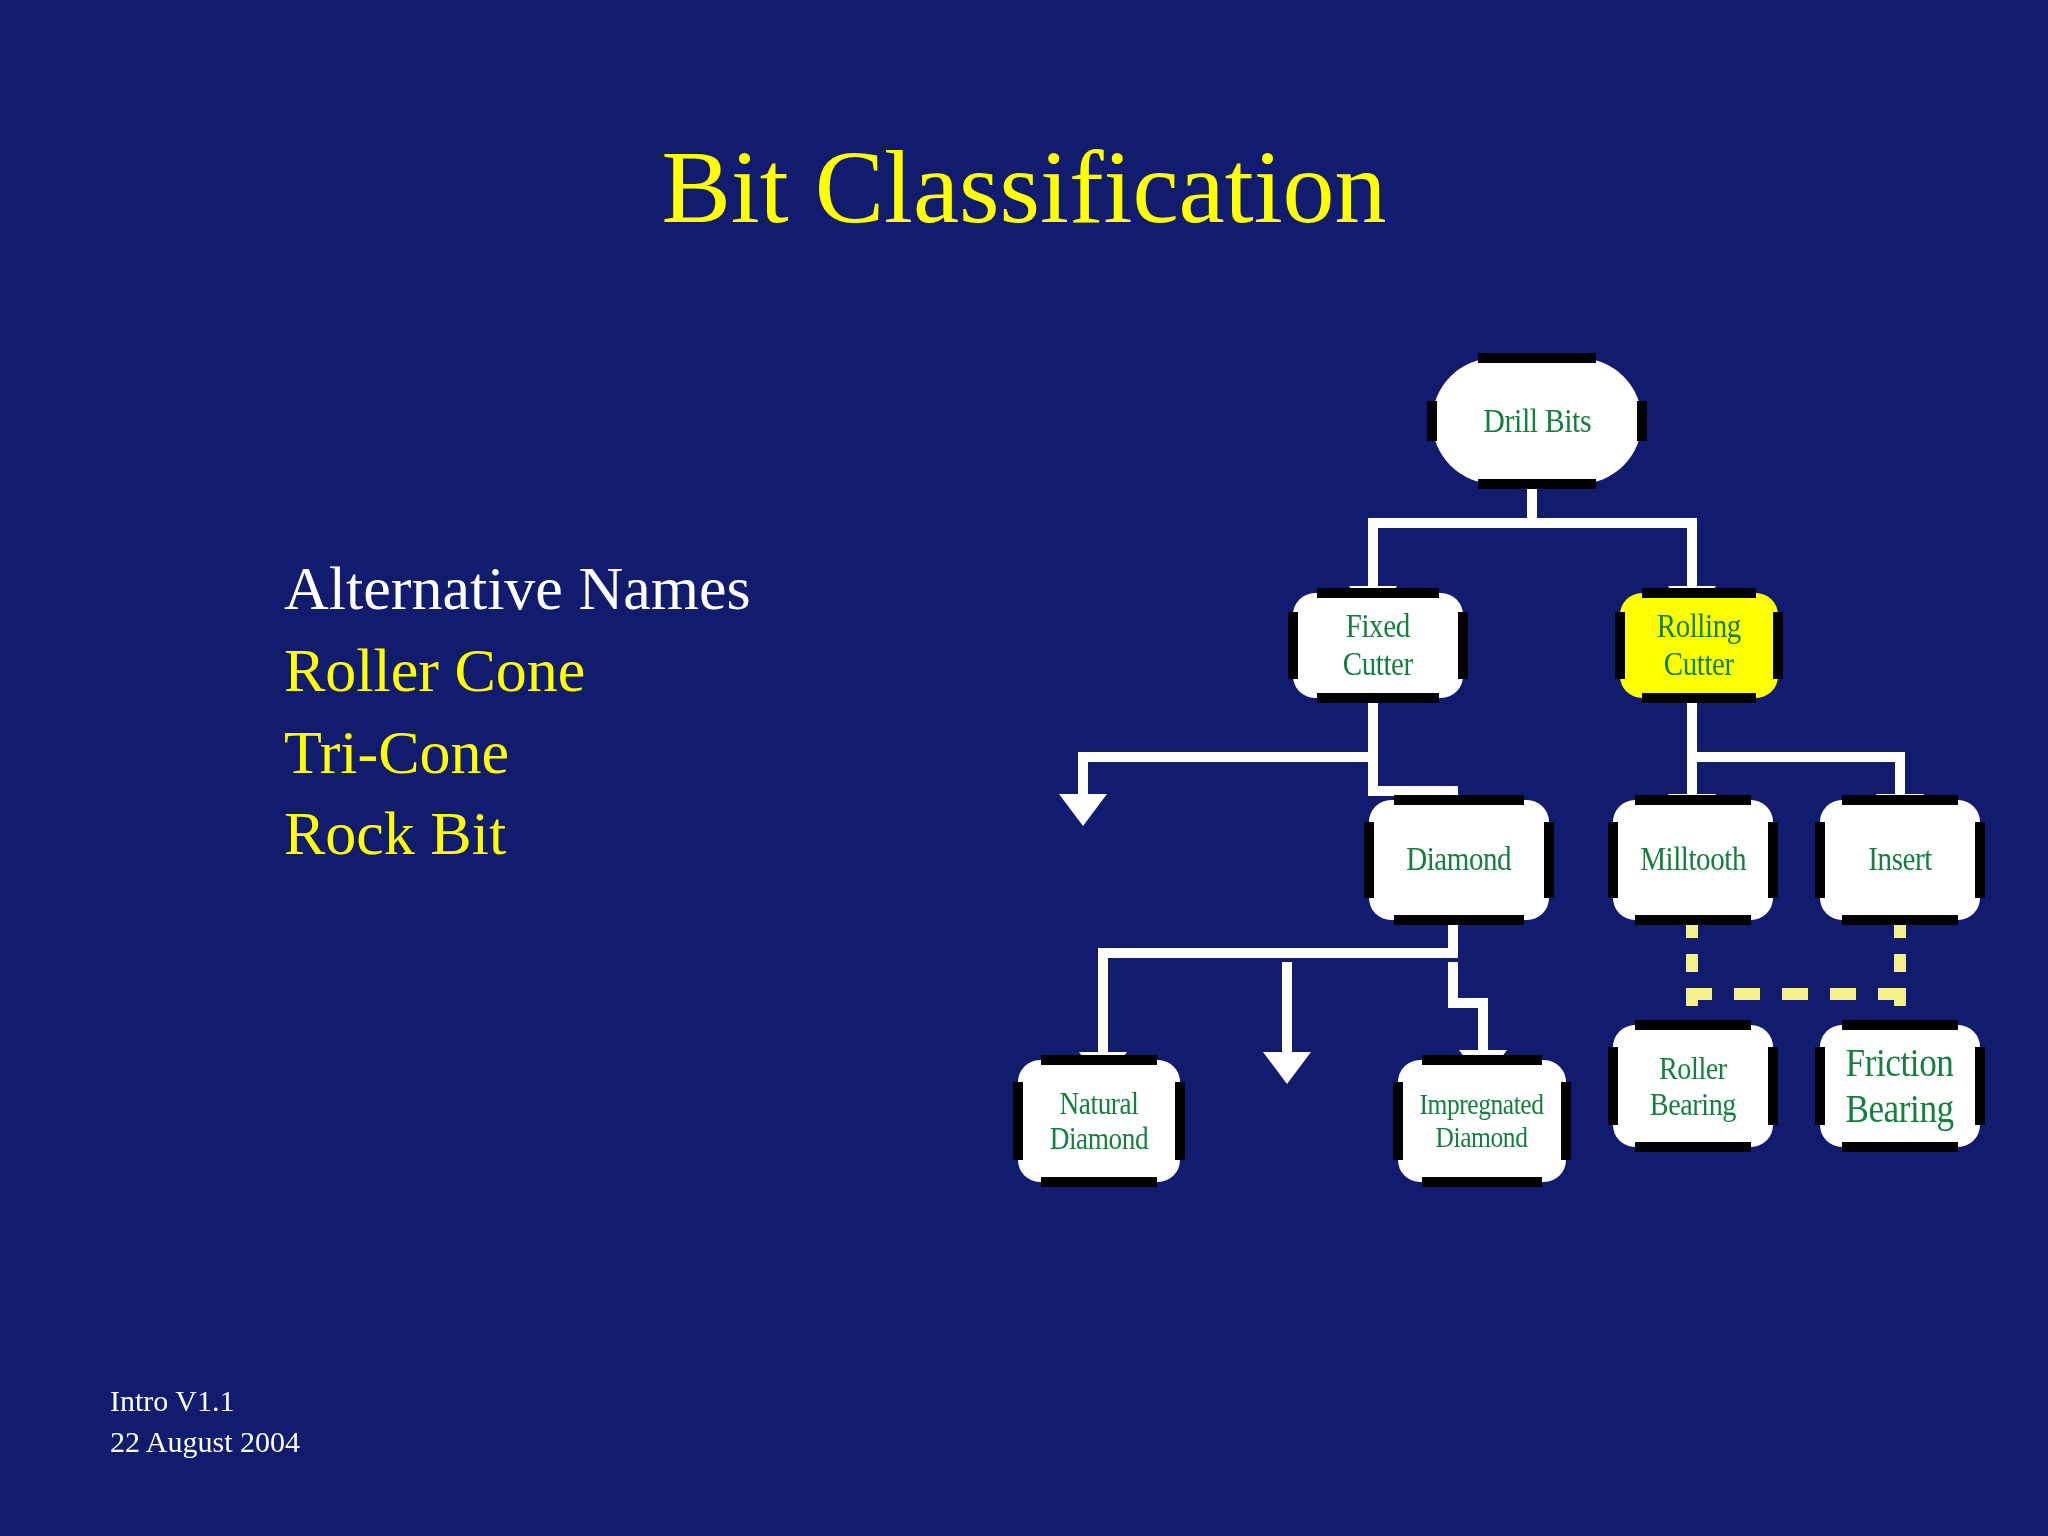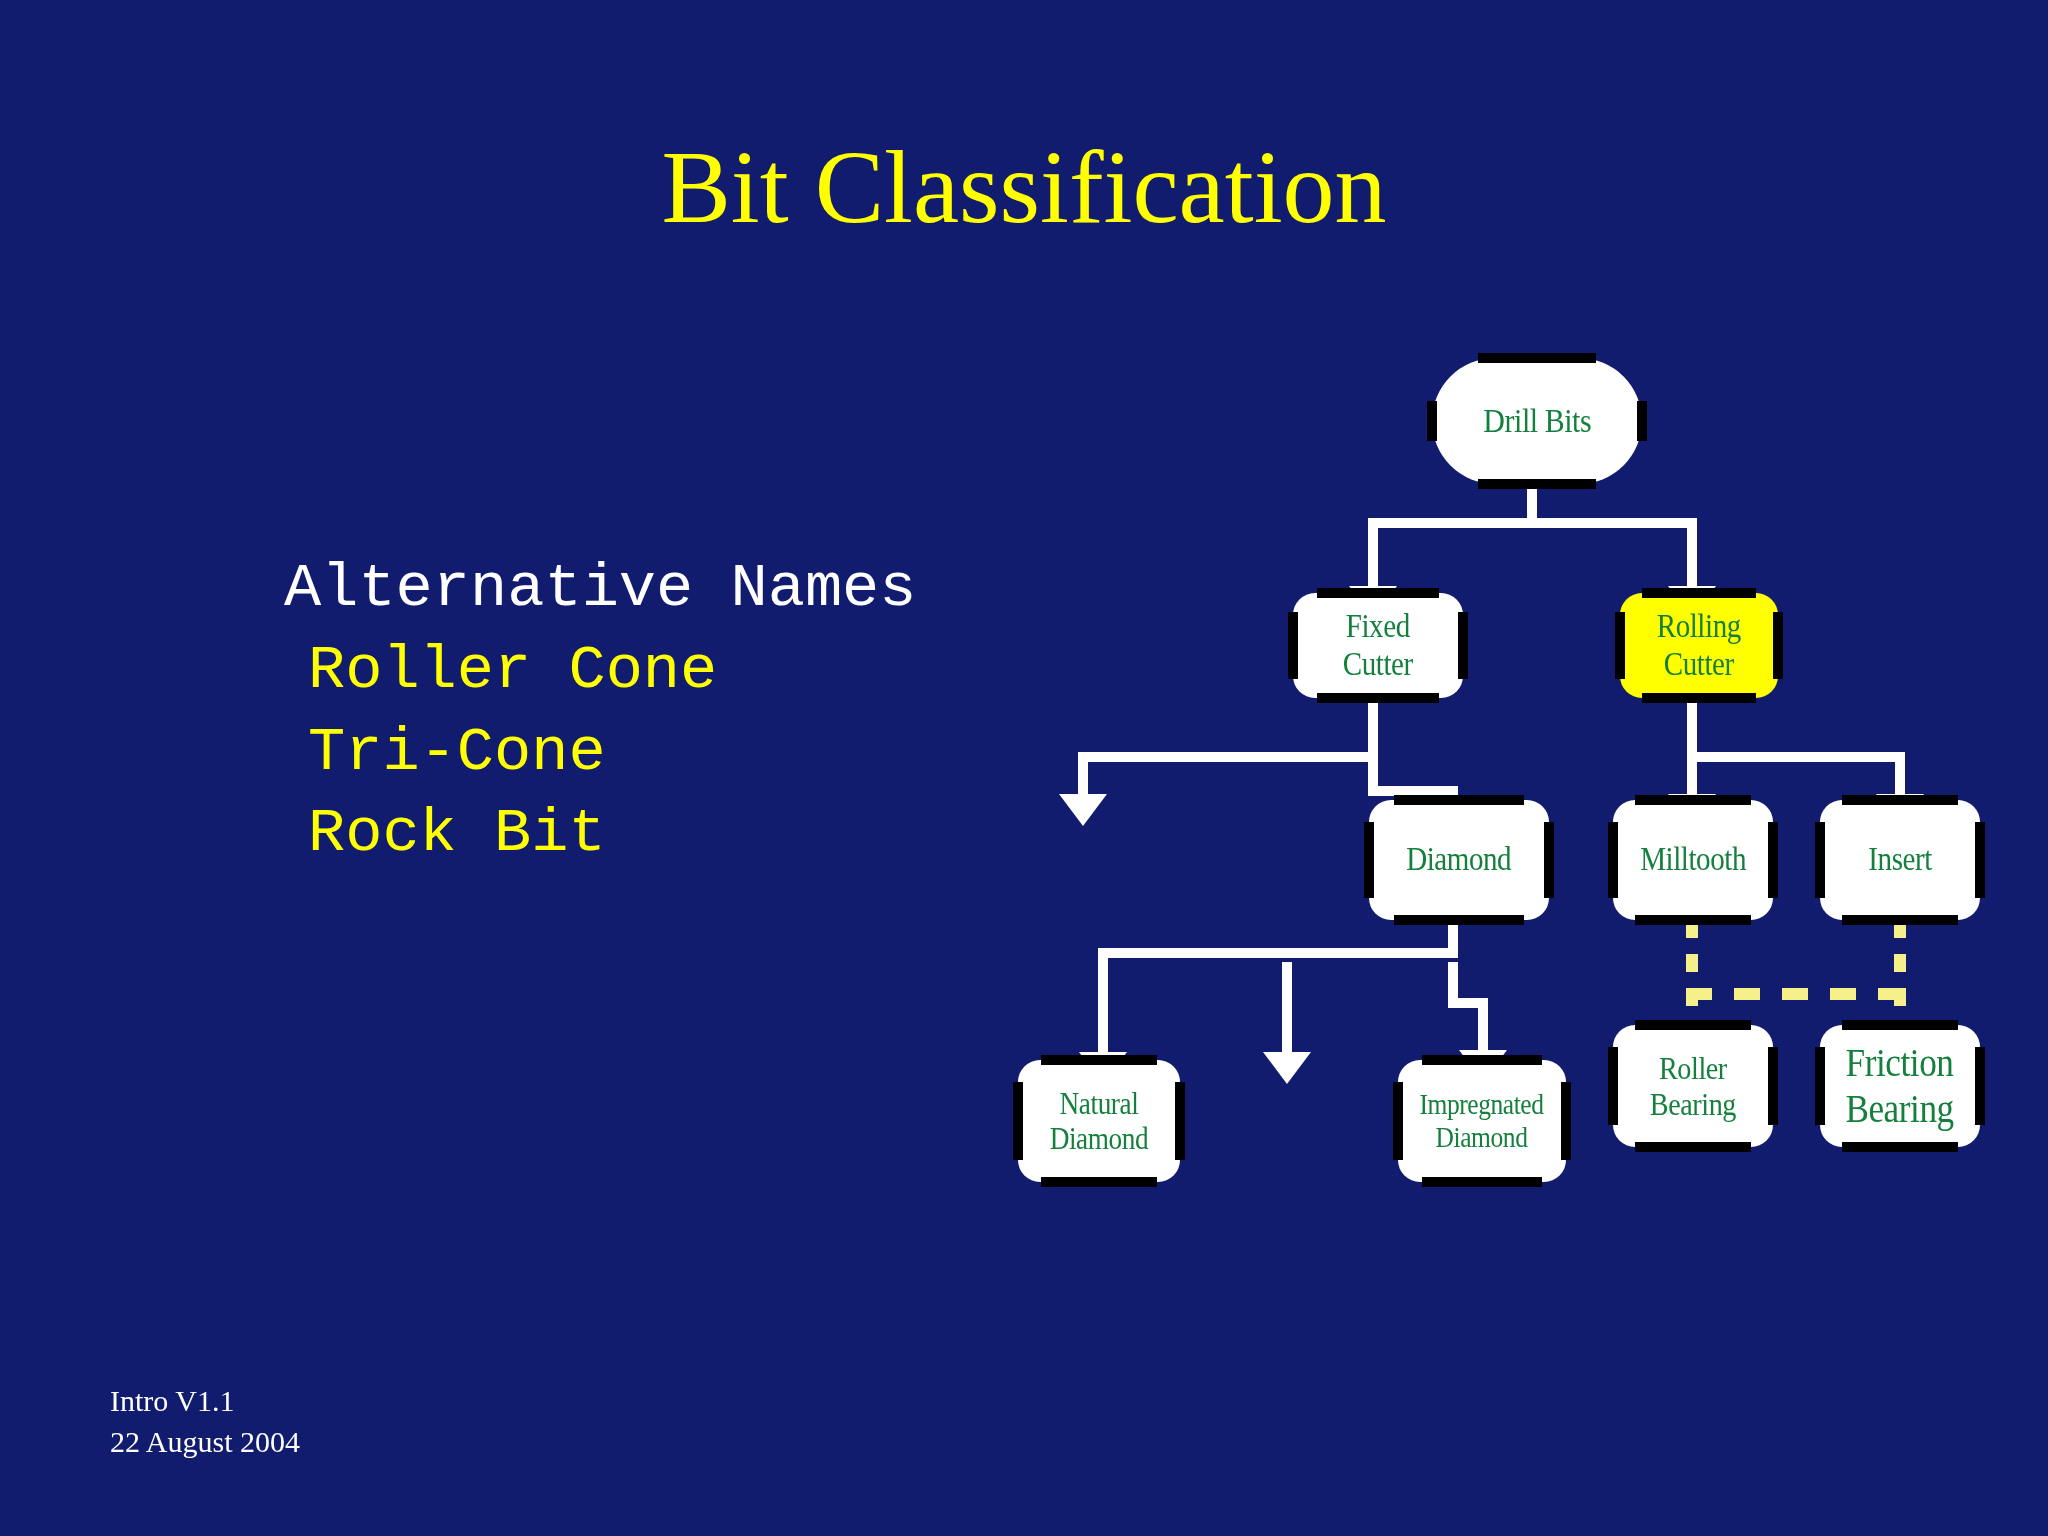--- a/index.html
+++ b/index.html
@@ -41,7 +41,7 @@
     font-size: 62px;
     line-height: 1.32;
     white-space: nowrap;
-    font-family: Liberation Mono, monospace;
+    font-family: Liberation Serif, serif;
   }
   .txt-white { color: #ffffff; }
   .txt-yellow { color: #ffff00; margin-left: 24px; }

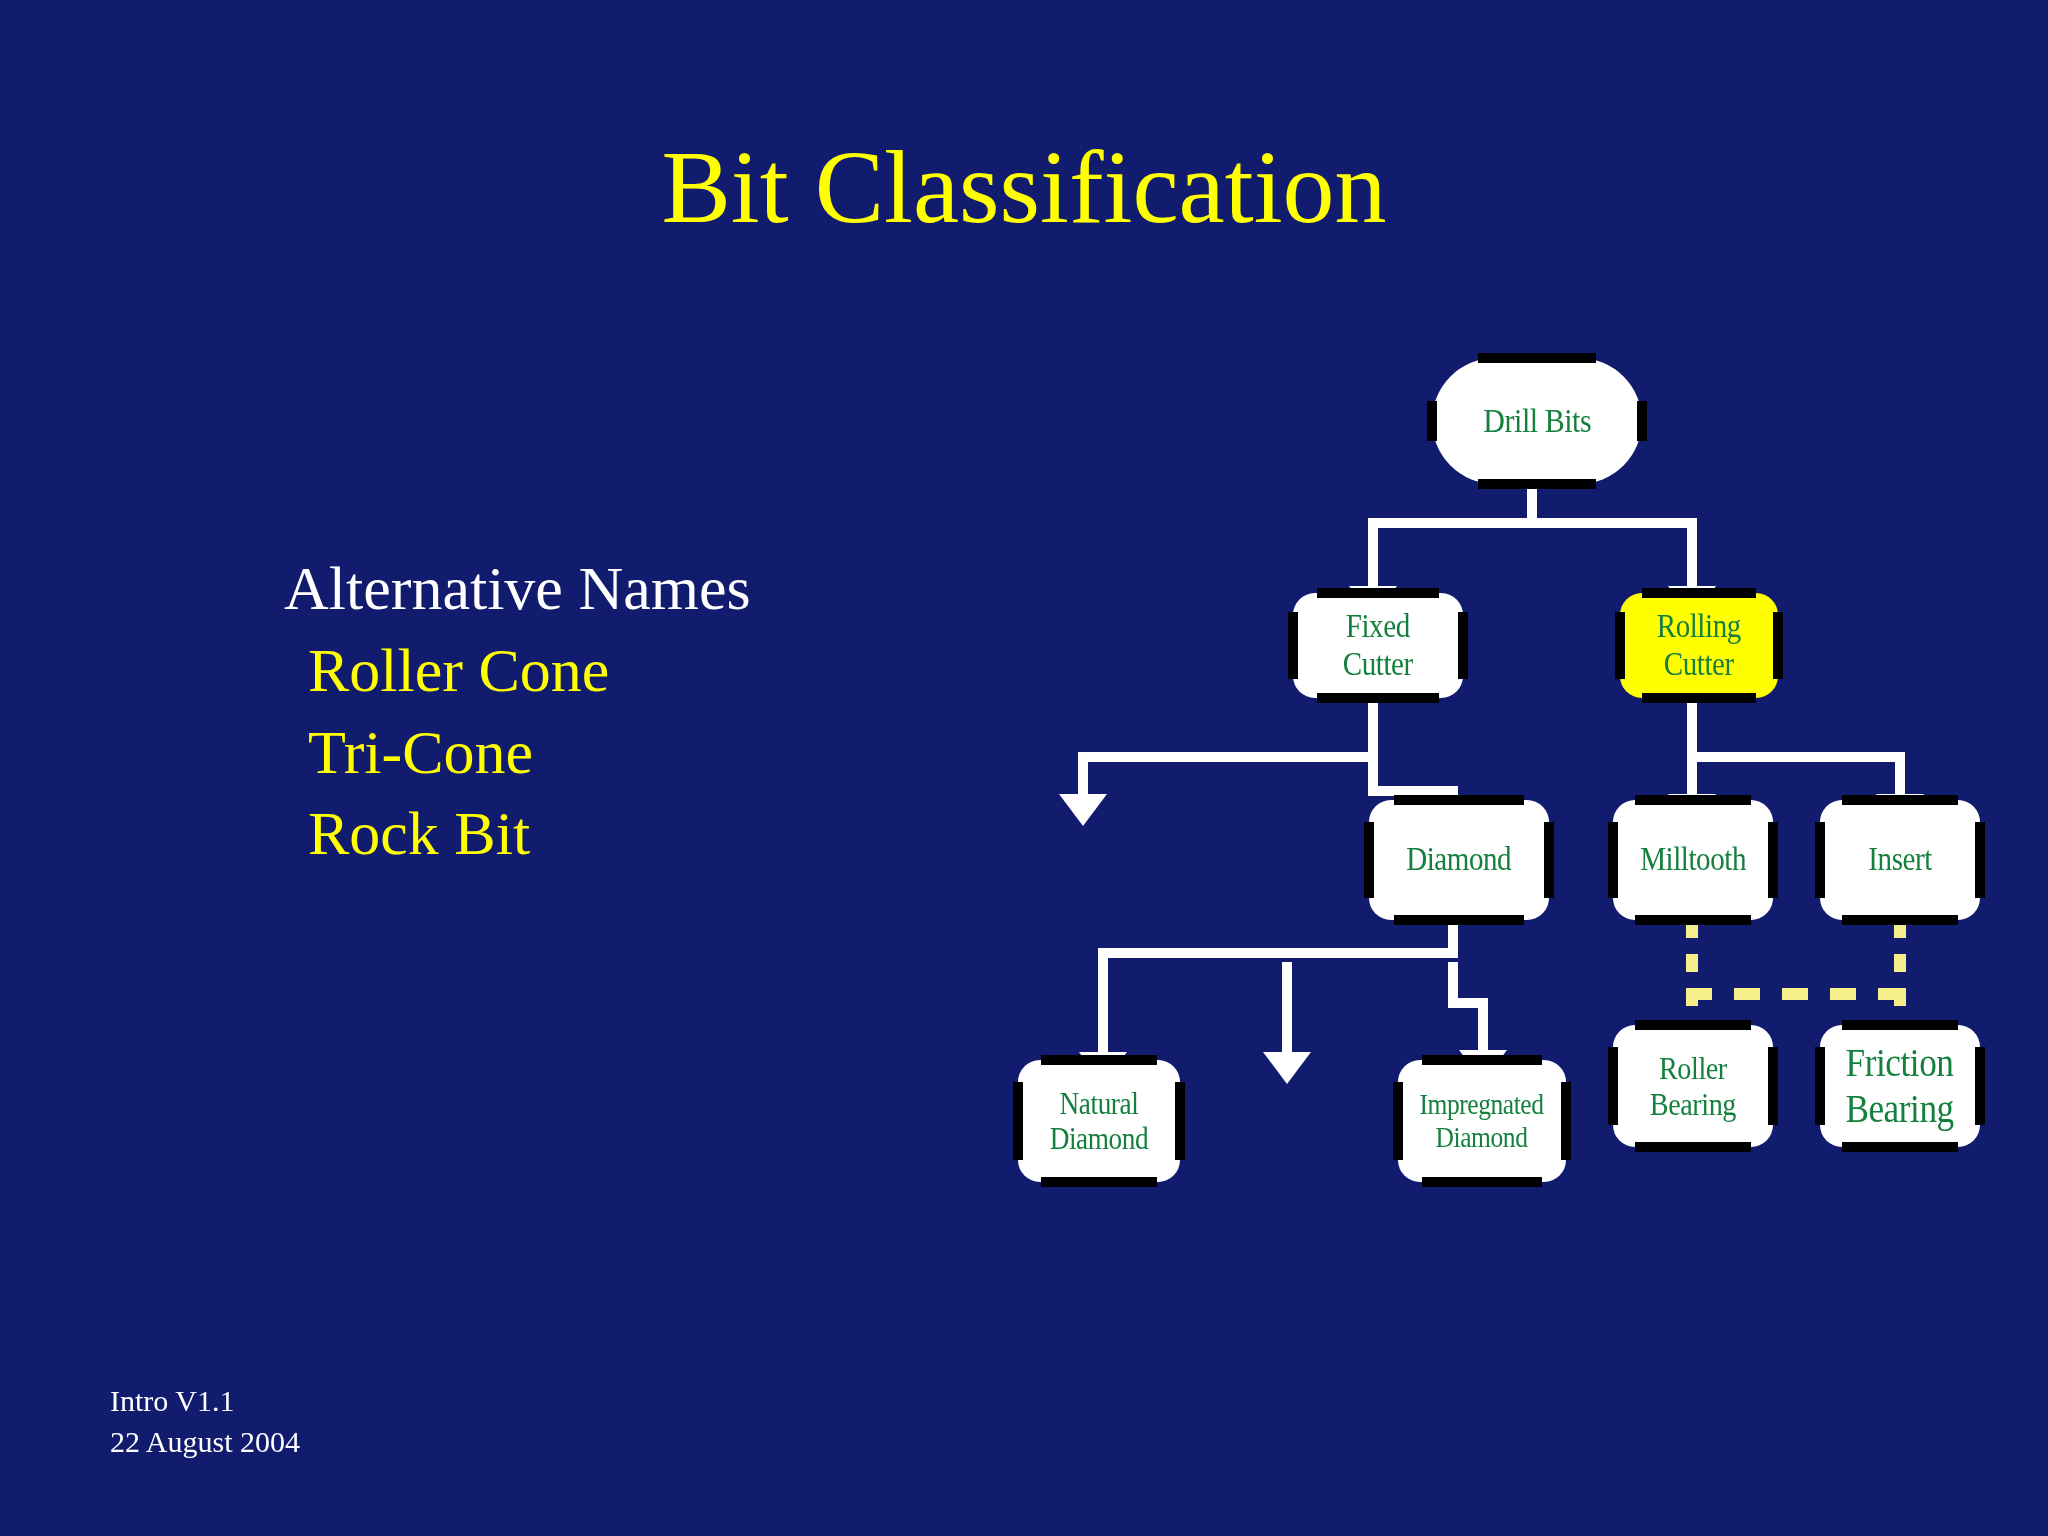--- a/index.html
+++ b/index.html
@@ -44,7 +44,7 @@
     font-family: Liberation Serif, serif;
   }
   .txt-white { color: #ffffff; }
-  .txt-yellow { color: #ffff00; margin-left: 24px; }
+  .txt-yellow { color: #ffff00; }
 
   
   #footer {

